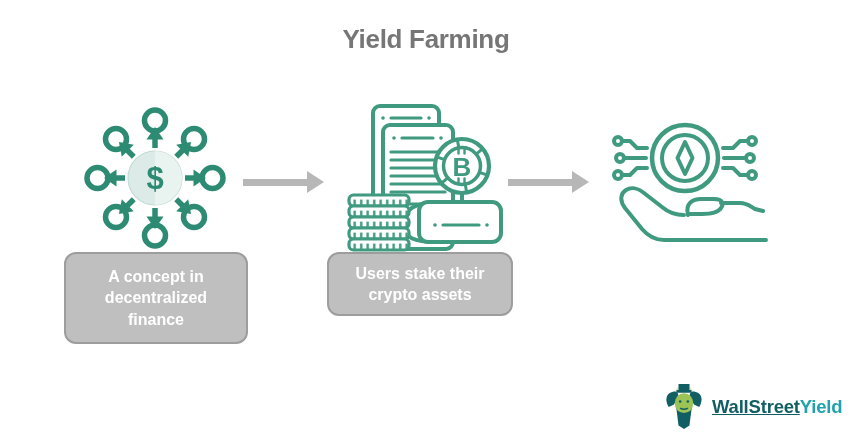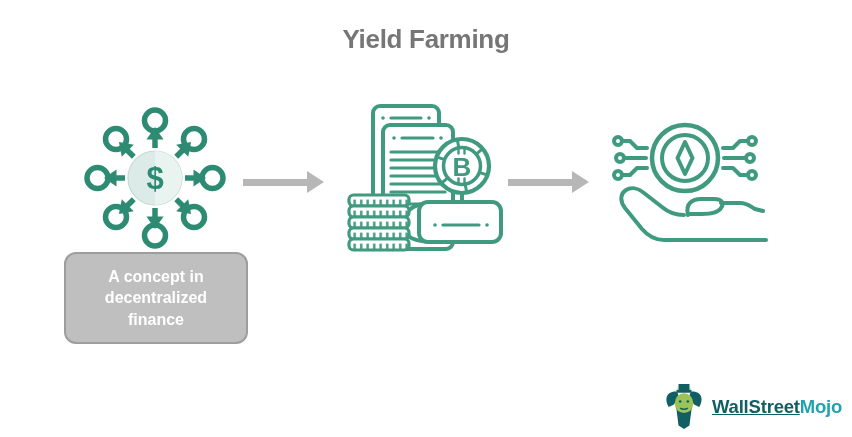--- a/index.html
+++ b/index.html
@@ -204,6 +204,9 @@
   <div class="caption-box box-1">
     <span>A concept in<br>decentralized<br>finance</span>
   </div>
+  <div class="caption-box box-2">
+    <span>Users stake their<br>crypto assets</span>
+  </div>
 
   <div class="logo">
     <svg width="44" height="46" viewBox="0 0 40 42">

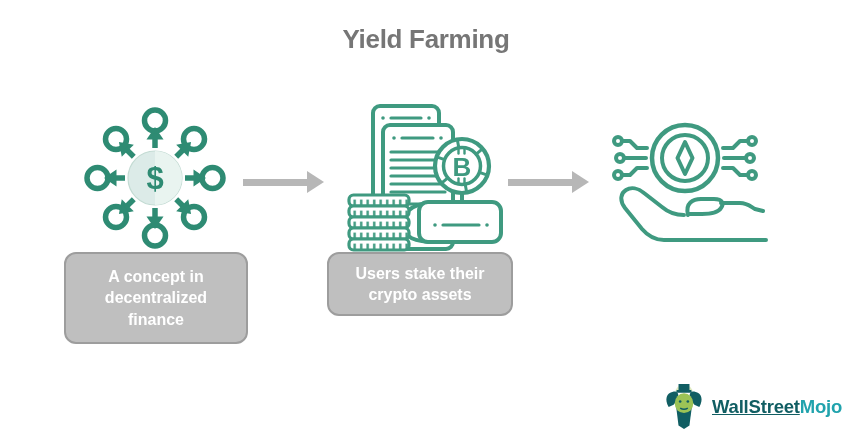--- a/index.html
+++ b/index.html
@@ -222,7 +222,7 @@
       <circle cx="23.5" cy="16" r="1.2" fill="#115e63"></circle>
       <path d="M16.5 22 Q20 24 23.5 22" stroke="#115e63" stroke-width="1.4" fill="none"></path>
     </svg>
-    <span class="brand"><span class="brand-a">WallStreet</span><span class="brand-b">Mojo</span></span>
+    <span class="brand"><span class="brand-a">WallStreet</span><span class="brand-b">Yield</span></span>
   </div>
 
 </div>

